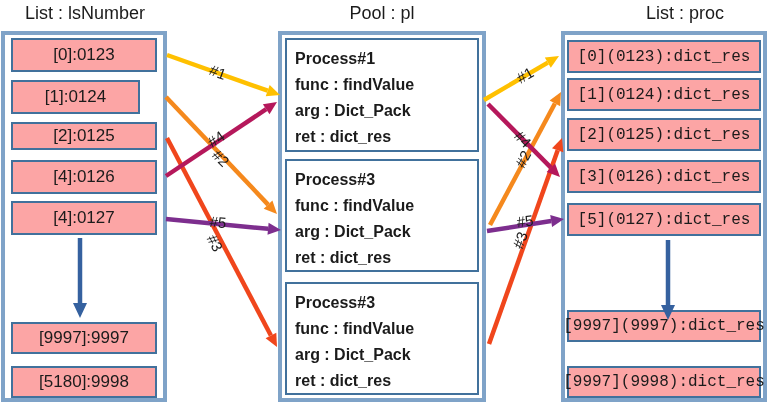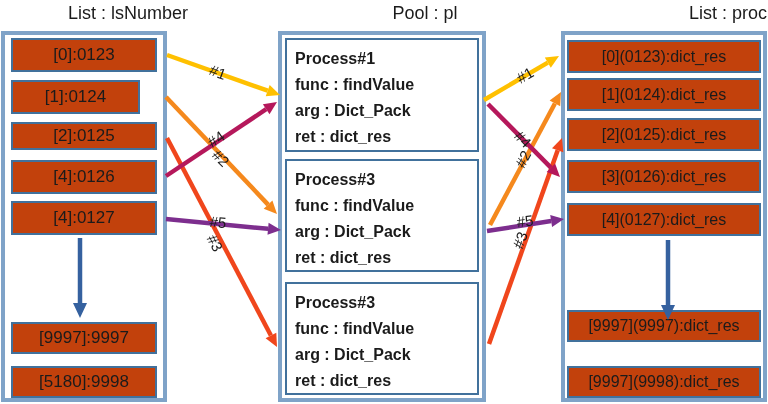--- a/index.html
+++ b/index.html
@@ -11,7 +11,7 @@
   }
   .diagram-title{
     position:absolute;top:3px;transform:translateX(-50%);
-    font-size:18px;white-space:nowrap;z-index:5;margin-left:43px;
+    font-size:18px;white-space:nowrap;z-index:5;
   }
   .container{
     position:absolute;box-sizing:border-box;background:#ffffff;

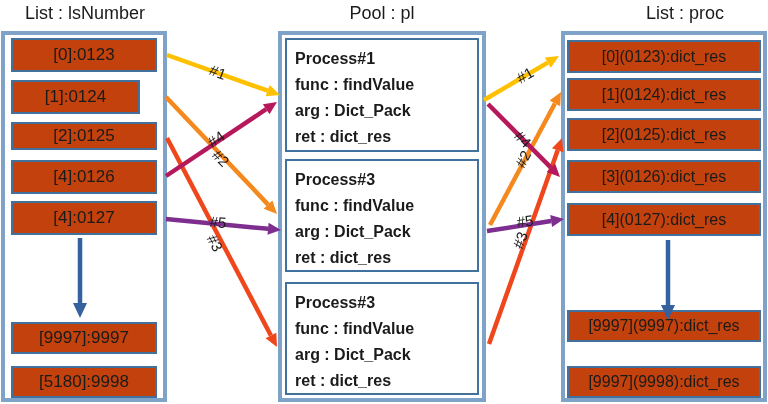--- a/index.html
+++ b/index.html
@@ -18,7 +18,7 @@
     border:4px solid var(--cborder,#7fa3c8);z-index:1;
   }
   .cell{
-    position:absolute;box-sizing:border-box;background:#c2410c;
+    position:absolute;box-sizing:border-box;background:#fca5a5;
     border:2px solid var(--iborder,#41719c);
     display:flex;align-items:center;justify-content:center;
     font-size:17px;white-space:nowrap;z-index:2;

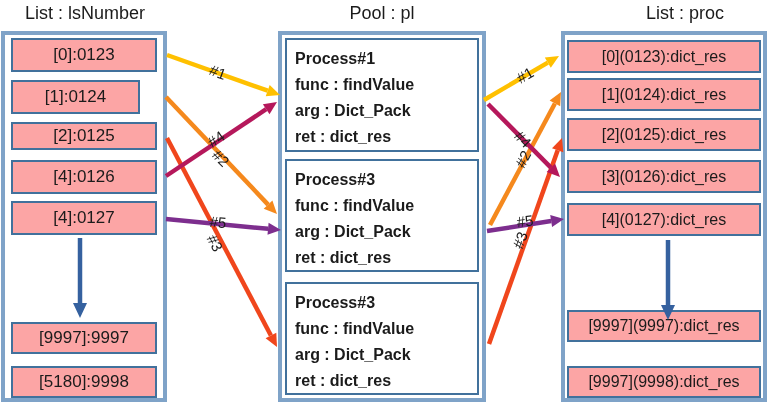--- a/index.html
+++ b/index.html
@@ -23,7 +23,7 @@
     display:flex;align-items:center;justify-content:center;
     font-size:17px;white-space:nowrap;z-index:2;
   }
-  .cell.small{font-size:16px;}
+  .cell.small{font-size:16px;font-family:Liberation Mono, monospace;}
   .process{
     position:absolute;box-sizing:border-box;background:#ffffff;
     border:2px solid var(--iborder,#41719c);

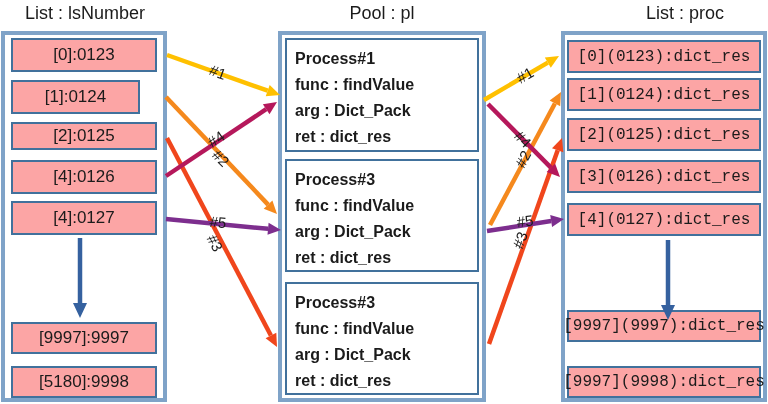--- a/index.html
+++ b/index.html
@@ -80,7 +80,7 @@
   <div class="cell small" style="left:567px;top:78px;width:194px;height:33px">[1](0124):dict_res</div>
   <div class="cell small" style="left:567px;top:118px;width:194px;height:33px">[2](0125):dict_res</div>
   <div class="cell small" style="left:567px;top:160px;width:194px;height:33px">[3](0126):dict_res</div>
-  <div class="cell small" style="left:567px;top:203px;width:194px;height:33px">[4](0127):dict_res</div>
+  <div class="cell small" style="left:567px;top:203px;width:194px;height:33px">[5](0127):dict_res</div>
   <div class="cell small" style="left:567px;top:310px;width:194px;height:32px">[9997](9997):dict_res</div>
   <div class="cell small" style="left:567px;top:366px;width:194px;height:32px">[9997](9998):dict_res</div>
 

